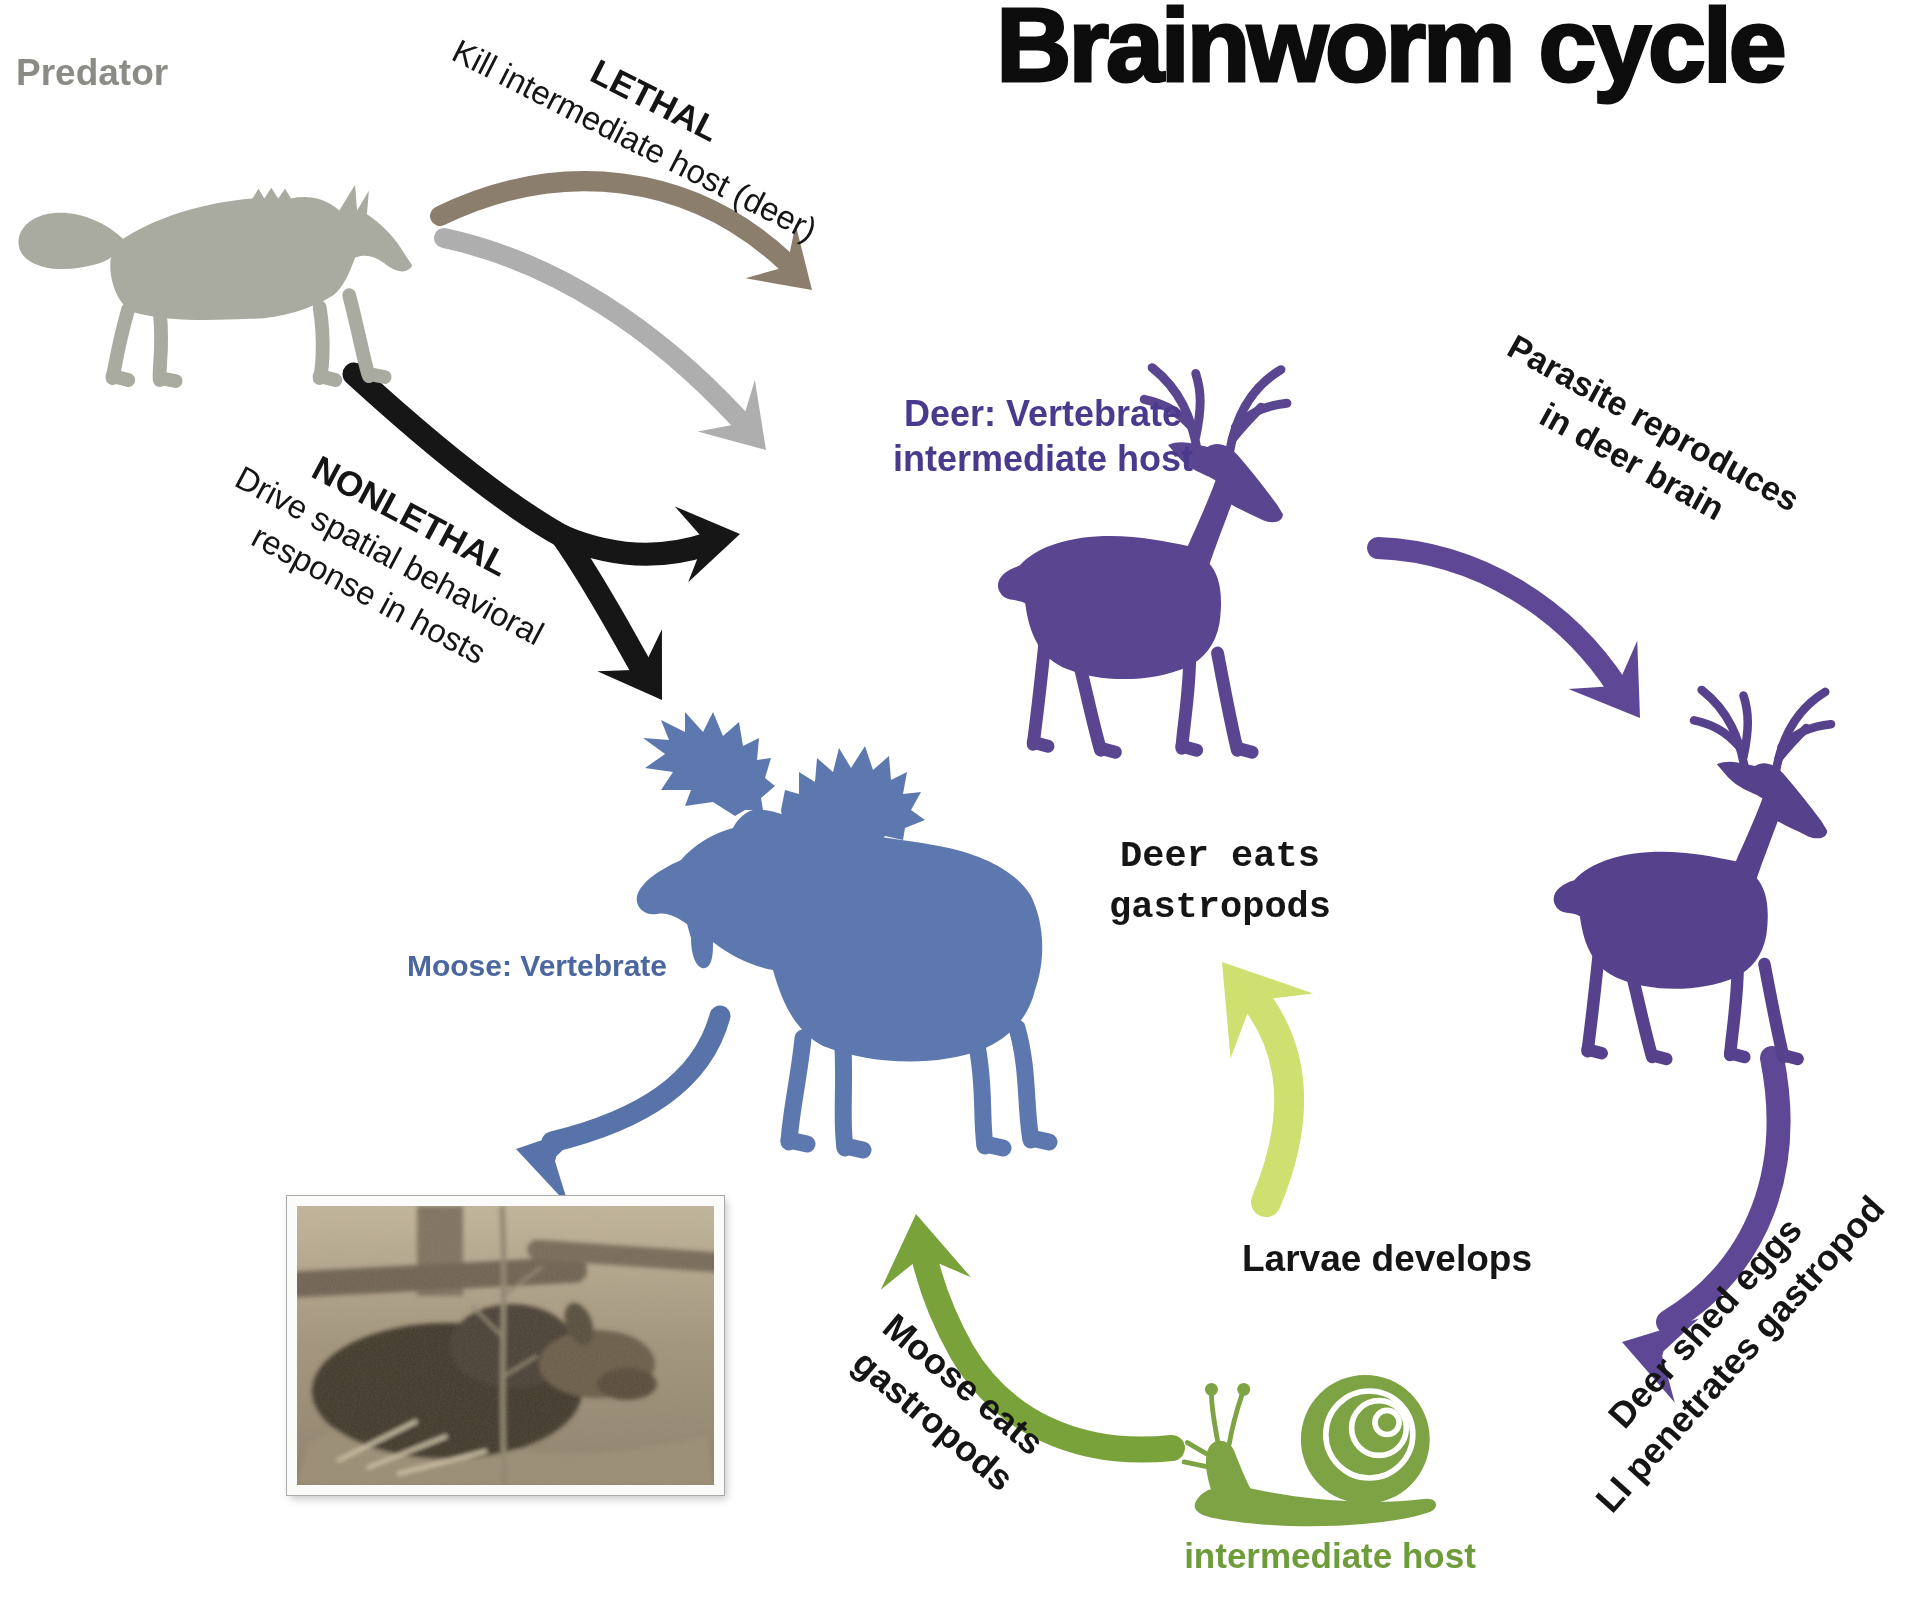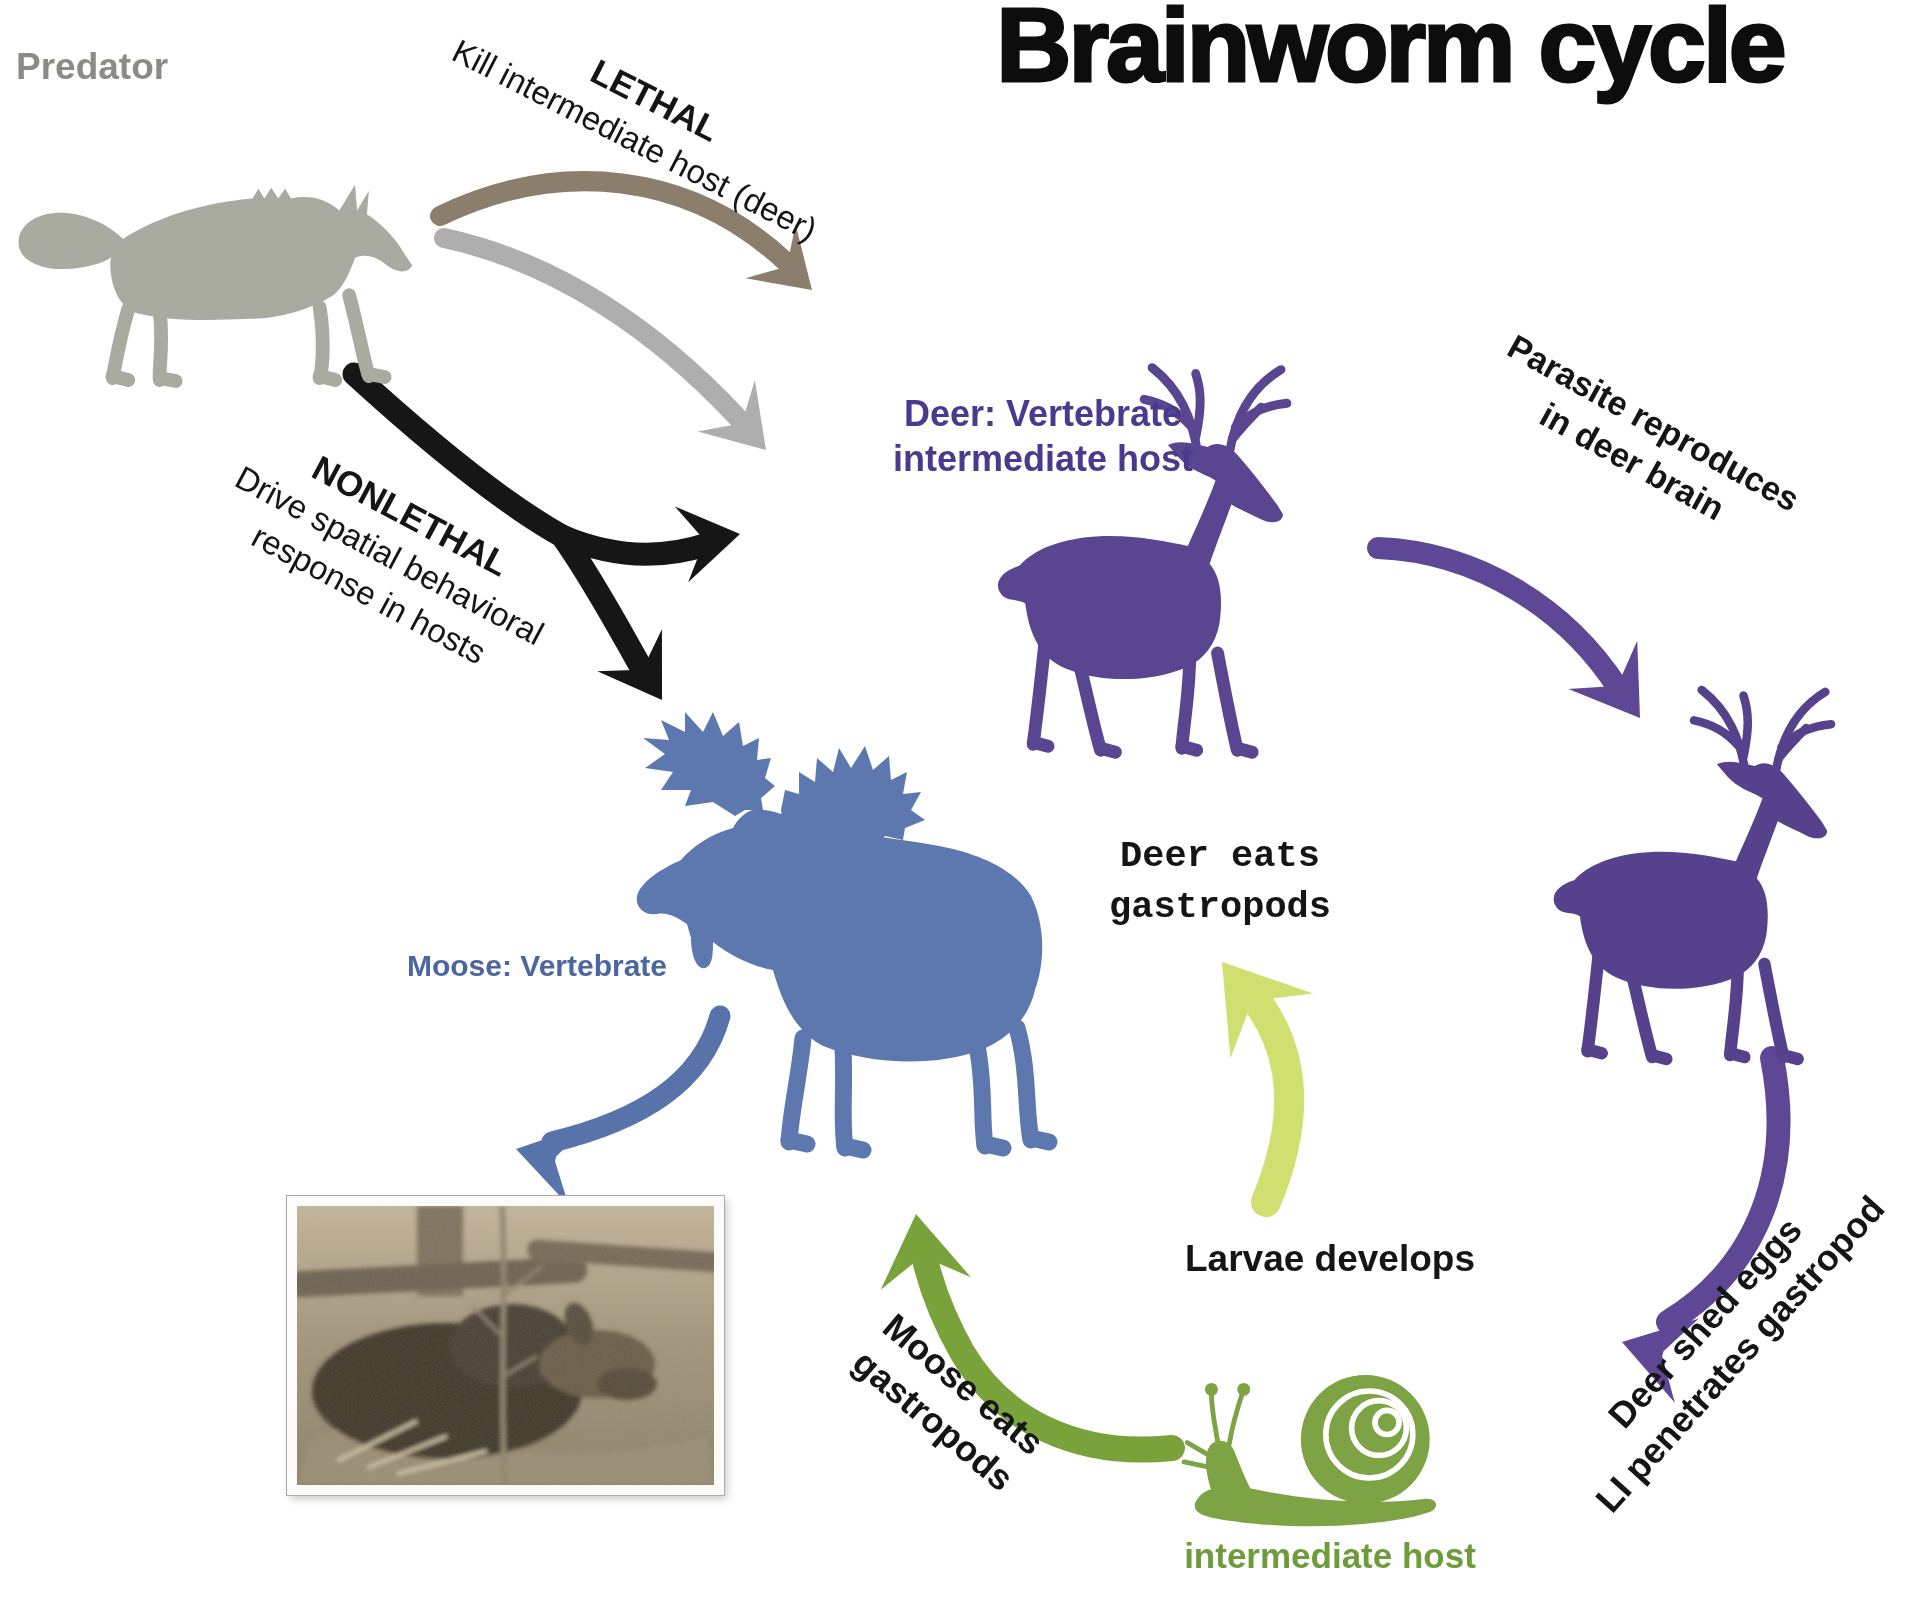--- a/index.html
+++ b/index.html
@@ -11,7 +11,7 @@
   .lbl{position:absolute;font-weight:bold;color:#151515;text-align:center;white-space:nowrap;}
   .title{left:860px;top:-14px;width:1060px;font-size:104px;letter-spacing:-3px;color:#0d0d0d;
          -webkit-text-stroke:3px #0d0d0d;}
-  .predator{left:16px;top:46px;font-size:37px;color:var(--predator-text,#8c8c87);text-align:center;}
+  .predator{left:16px;top:52px;font-size:37px;color:var(--predator-text,#8c8c87);text-align:center;}
   .lethal{left:430px;top:74px;width:430px;transform:rotate(27deg);transform-origin:center;line-height:1.35;}
   .lethal .t{font-size:35px;}
   .lethal .s{font-size:33px;font-weight:normal;}

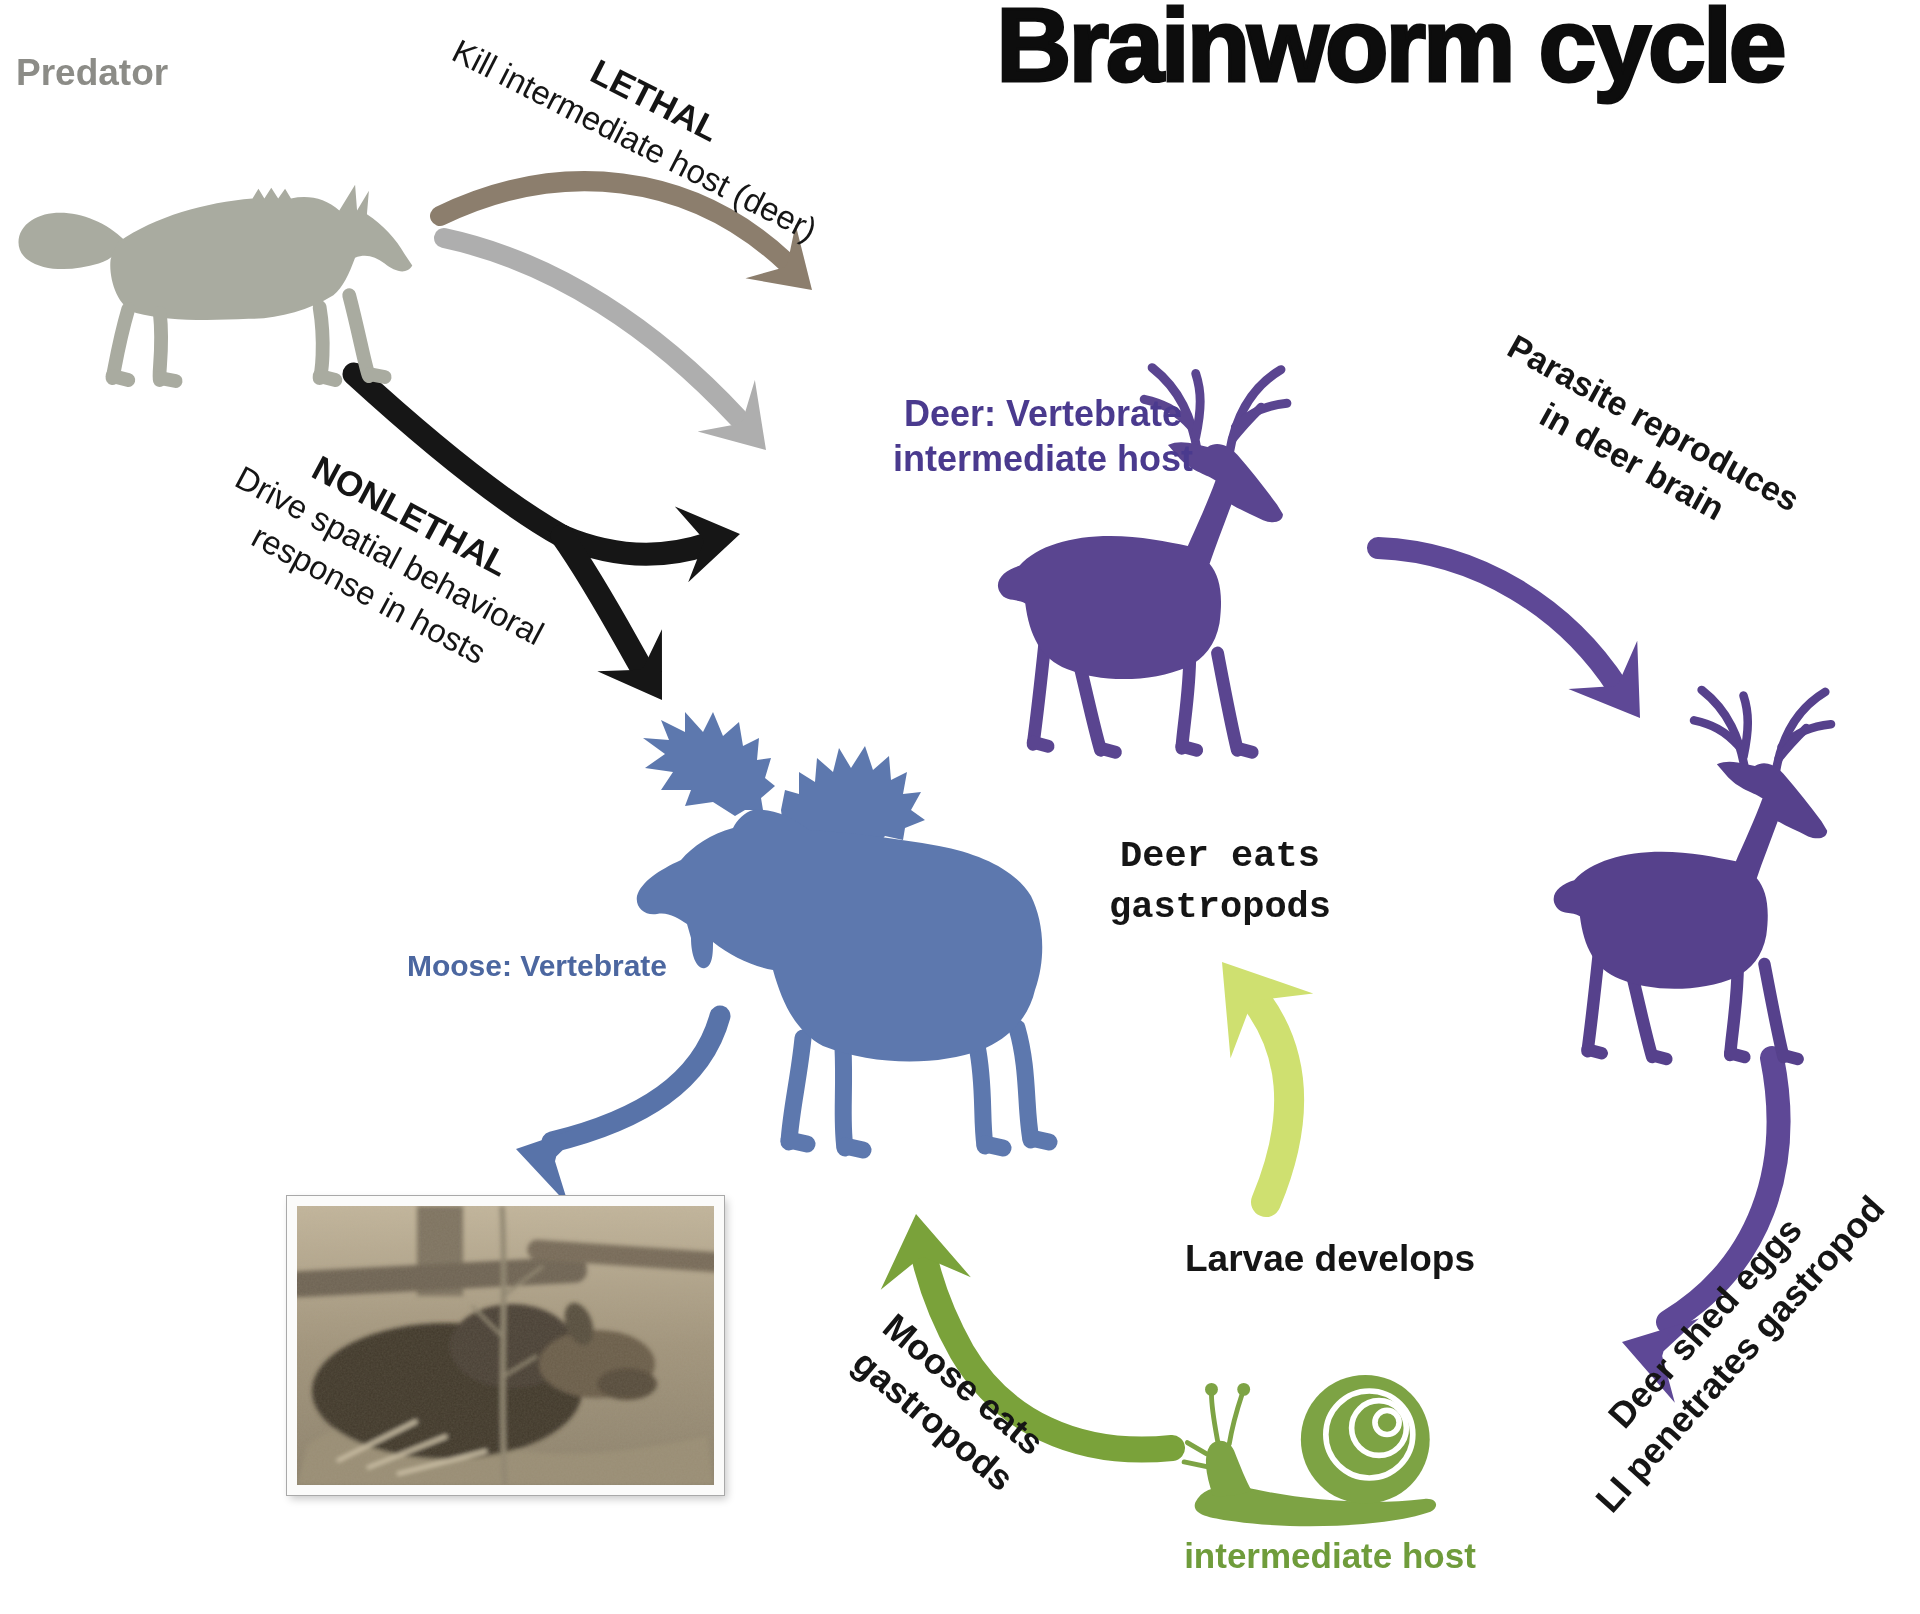--- a/index.html
+++ b/index.html
@@ -21,7 +21,7 @@
   .deerhost{left:838px;top:392px;width:410px;font-size:36px;line-height:1.24;color:var(--purple-text,#4a3a8e);}
   .parasite{left:1428px;top:398px;width:430px;font-size:34px;line-height:1.3;transform:rotate(29deg);transform-origin:center;}
   .deershed{left:1478px;top:1292px;width:490px;font-size:36px;line-height:1.3;transform:rotate(-48deg);transform-origin:center;}
-  .larvae{left:1128px;top:1238px;width:404px;font-size:37px;}
+  .larvae{left:1128px;top:1238px;width:404px;font-size:37px;text-align:right;}
   .larvae .s{font-size:33px;letter-spacing:2px;margin-top:13px;}
   .deereats{left:1042px;top:831px;width:356px;font-size:37px;line-height:1.38;font-family:Liberation Mono, monospace;}
   .mooseeats{left:783px;top:1356px;width:330px;font-size:36px;line-height:1.3;transform:rotate(40deg);transform-origin:center;}

